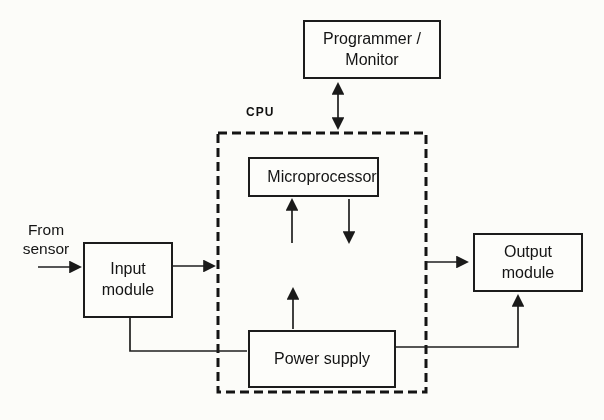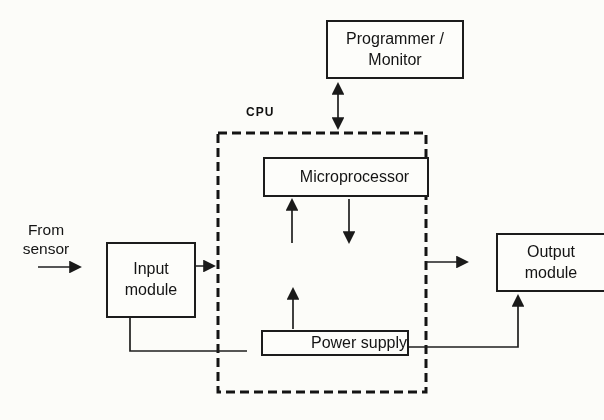--- a/index.html
+++ b/index.html
@@ -32,7 +32,6 @@
     justify-content: center;
     text-align: center;
     box-sizing: border-box;
-    margin-left: 23px;
   }
   .node-label {
     white-space: pre-line;

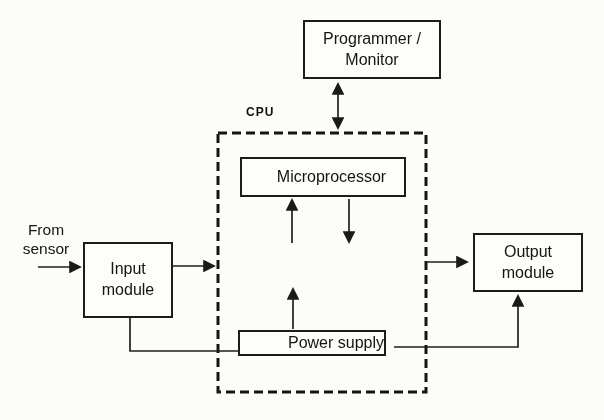--- a/index.html
+++ b/index.html
@@ -58,7 +58,7 @@
   }
   
   .n-prog   { left: 303px; top: 20px;  width: 138px; height: 59px; }
-  .n-micro  { left: 240px; top: 157px; width: 166px; height: 40px; padding-left: 17px; }
+  .n-micro  { left: 248px; top: 157px; width: 131px; height: 40px; padding-left: 17px; }
   .n-mem    { left: 248px; top: 245px; width: 146px; height: 41px; }
   .n-power  { left: 238px; top: 330px; width: 148px; height: 26px; justify-content: flex-end; }
   .n-input  { left: 83px;  top: 242px; width: 90px;  height: 76px; }

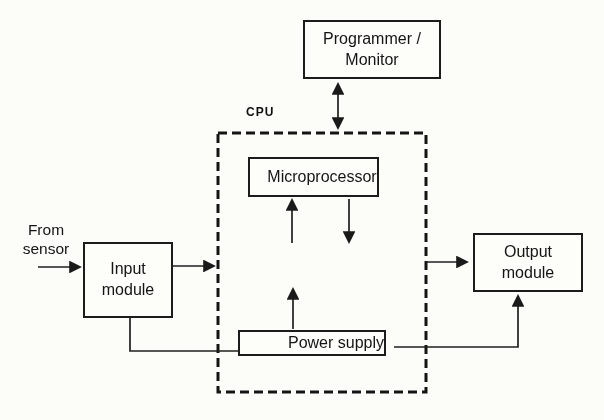--- a/index.html
+++ b/index.html
@@ -60,7 +60,7 @@
   .n-prog   { left: 303px; top: 20px;  width: 138px; height: 59px; }
   .n-micro  { left: 248px; top: 157px; width: 131px; height: 40px; padding-left: 17px; }
   .n-mem    { left: 248px; top: 245px; width: 146px; height: 41px; }
-  .n-power  { left: 238px; top: 330px; width: 148px; height: 26px; justify-content: flex-end; }
+  .n-power  { left: 248px; top: 330px; width: 148px; height: 58px; }
   .n-input  { left: 83px;  top: 242px; width: 90px;  height: 76px; }
   .n-output { left: 473px; top: 233px; width: 110px;  height: 59px; }
   .lbl-sensor { left: 14px; top: 220px; width: 64px; }

